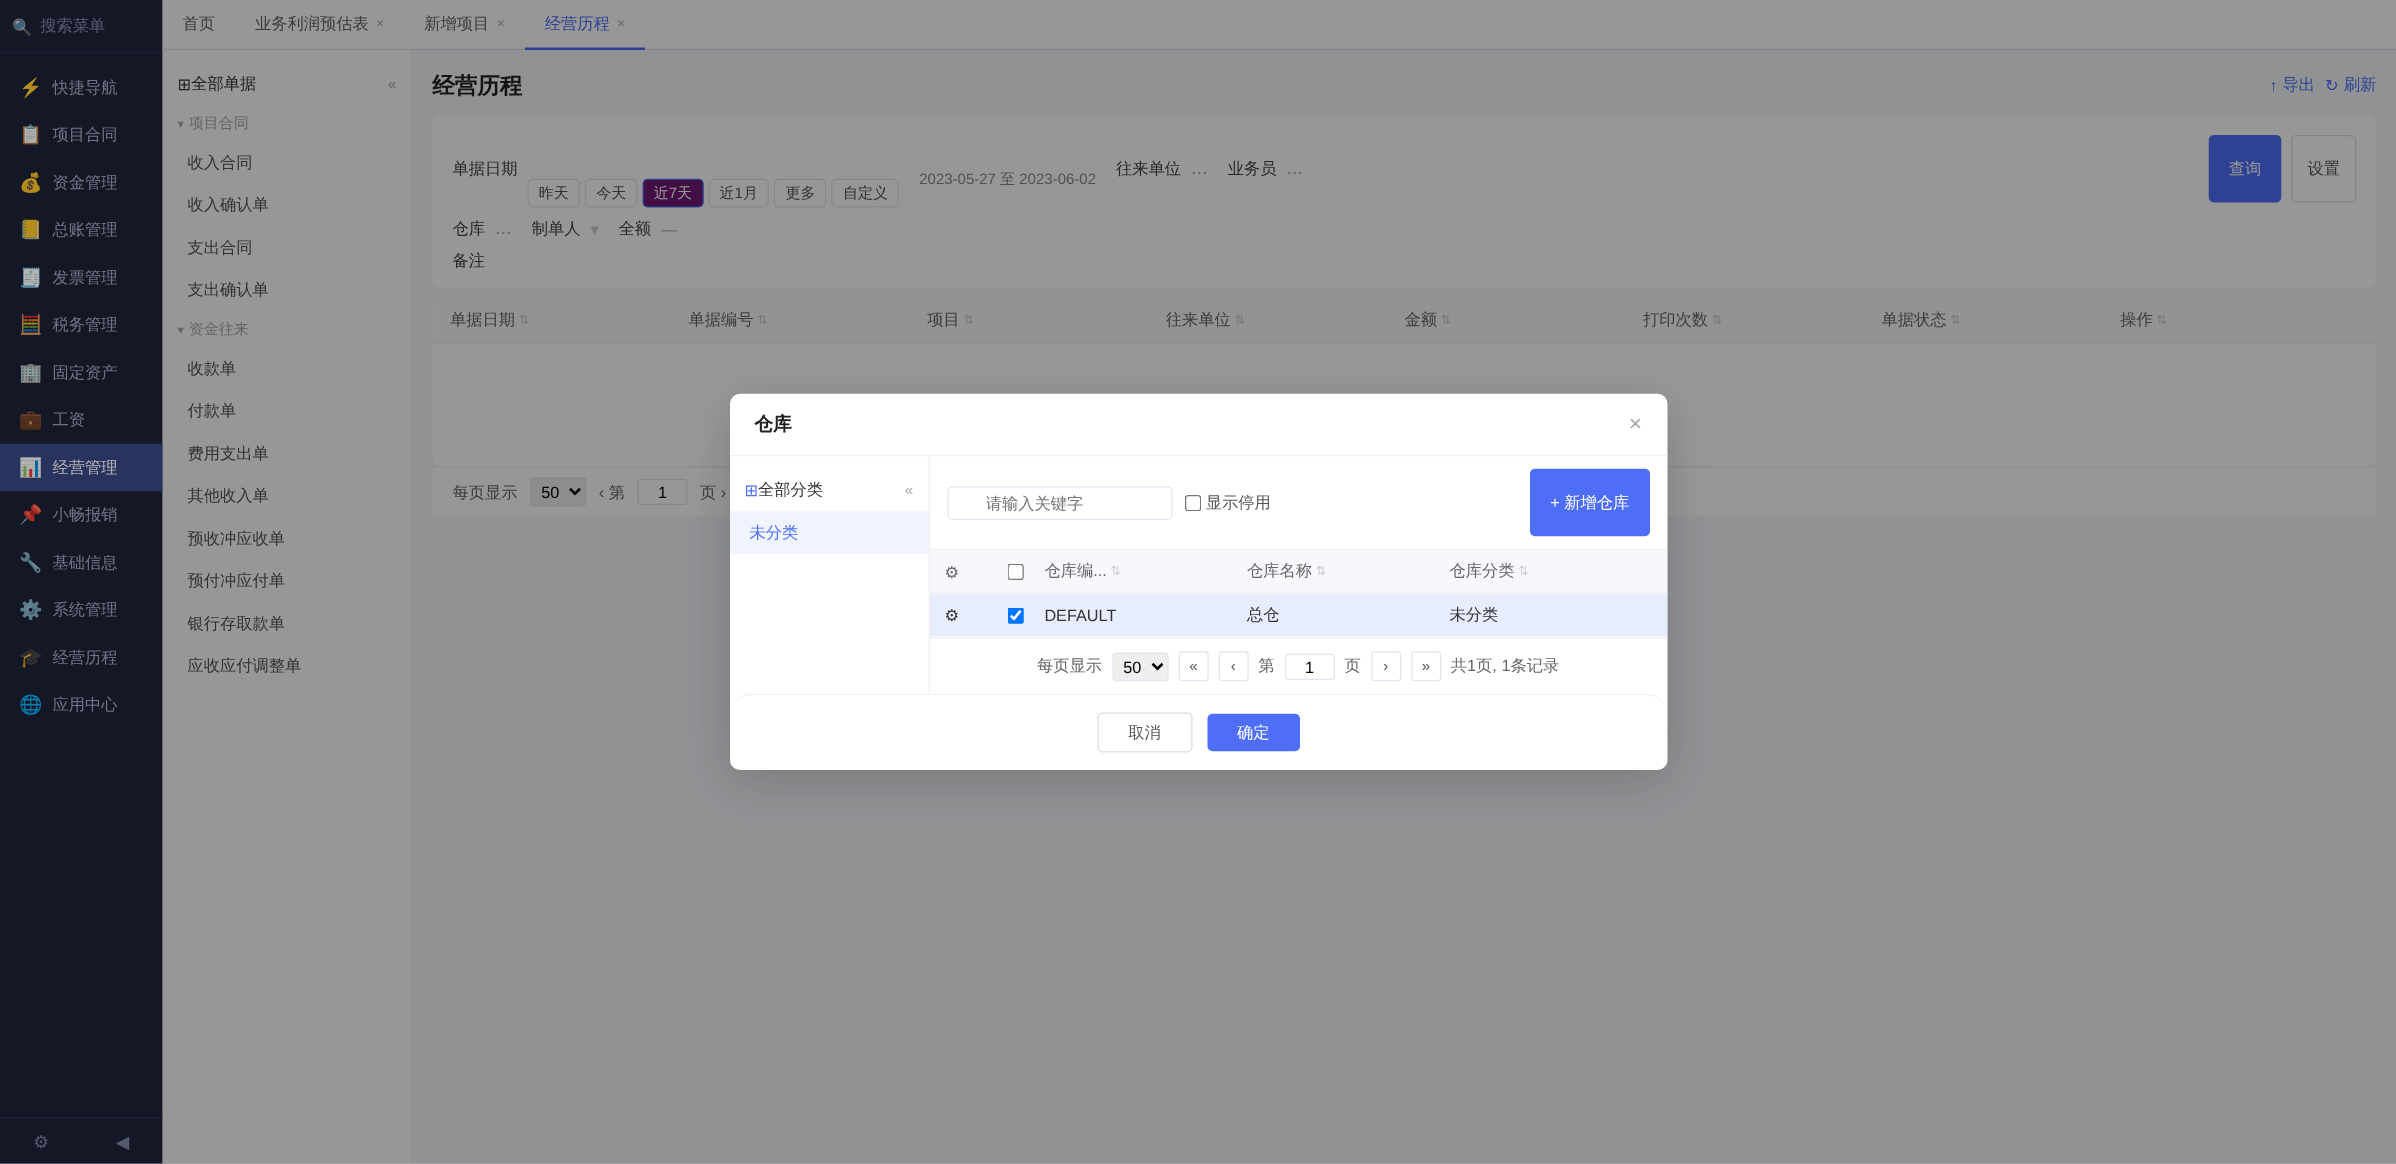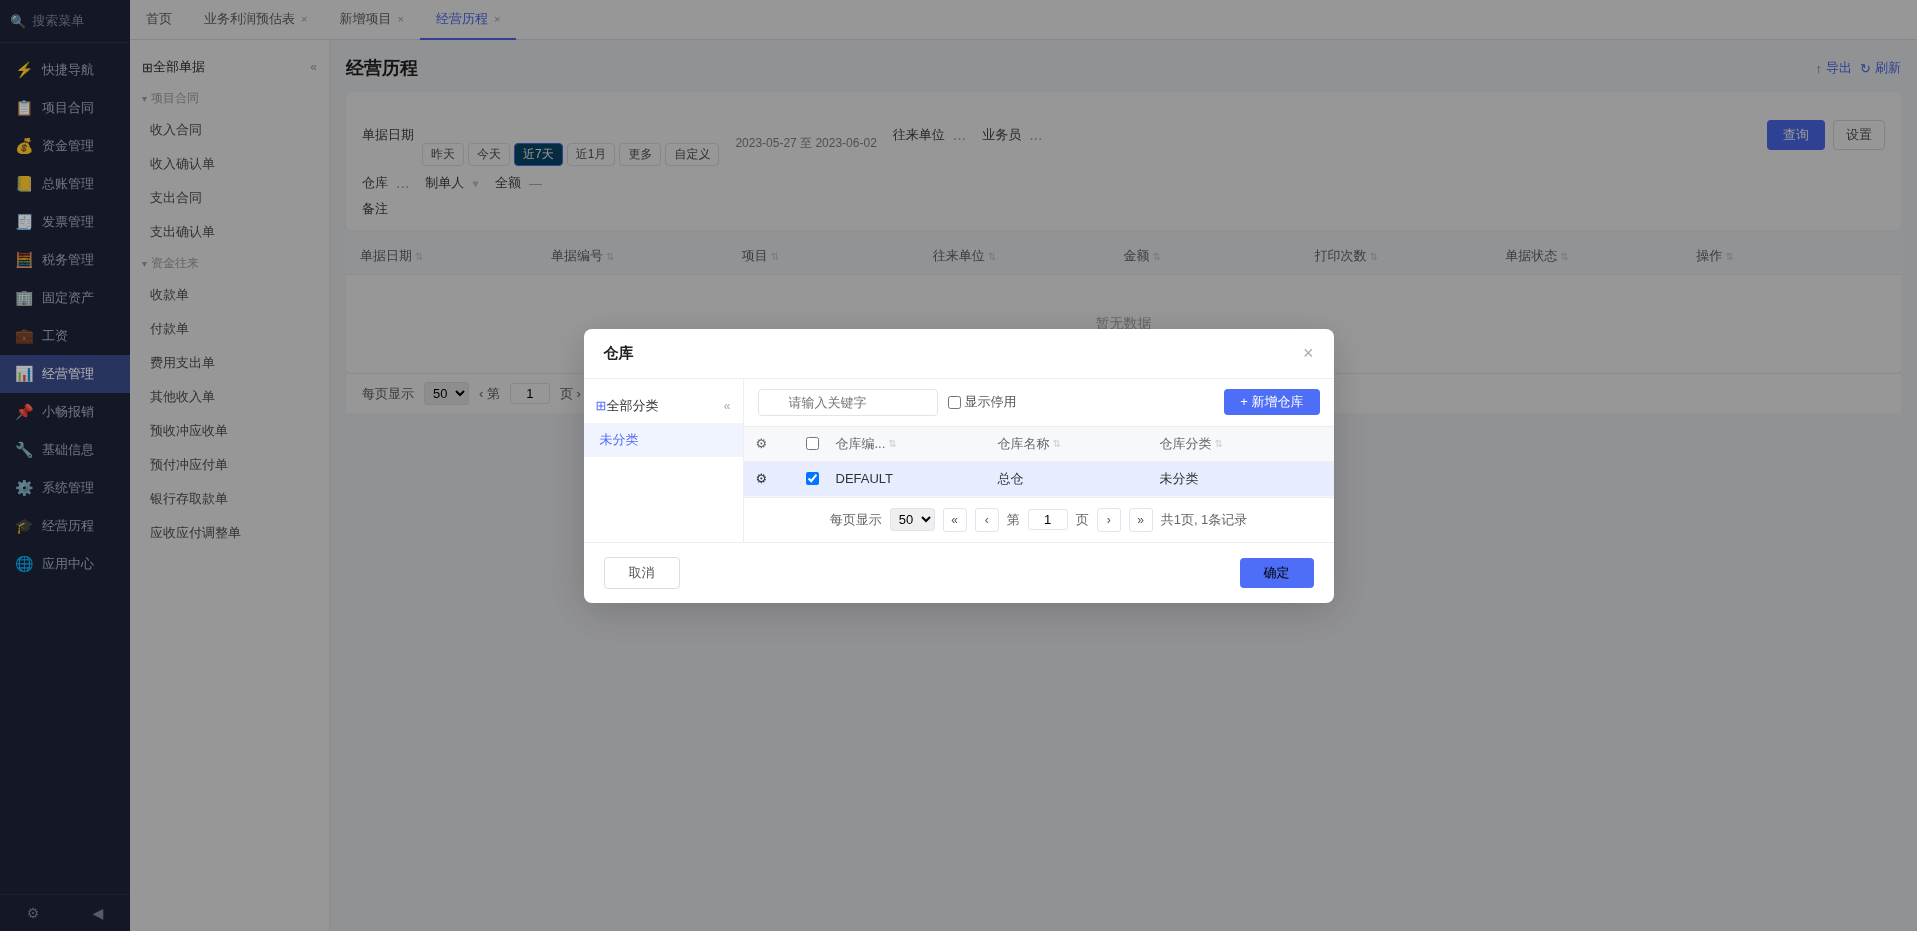--- a/index.html
+++ b/index.html
@@ -24,7 +24,7 @@
     .date-btn.active { background: #0c4a6e; color: #fff; border-color: #4f6ef7; }
     .date-range { font-size: 12px; color: #888; margin-top: 17px; }
     .filter-dots { color: #aaa; font-size: 16px; cursor: pointer; }
-    .btn-primary { background: #4f6ef7; color: #fff; border: none; border-radius: 4px; padding: 4px 16px; font-size: 13px; cursor: pointer; }
+    .btn-primary { background: #4f6ef7; color: #fff; border: none; border-radius: 4px; padding: 18px 16px; font-size: 13px; cursor: pointer; }
     .btn-default { background: #fff; color: #555; border: 1px solid #ddd; border-radius: 4px; padding: 5px 12px; font-size: 13px; cursor: pointer; }
 
     .bottom-bar { background: #fff; padding: 8px 16px; display: flex; align-items: center; gap: 10px; font-size: 13px; color: #666; border-top: 1px solid #eee; }

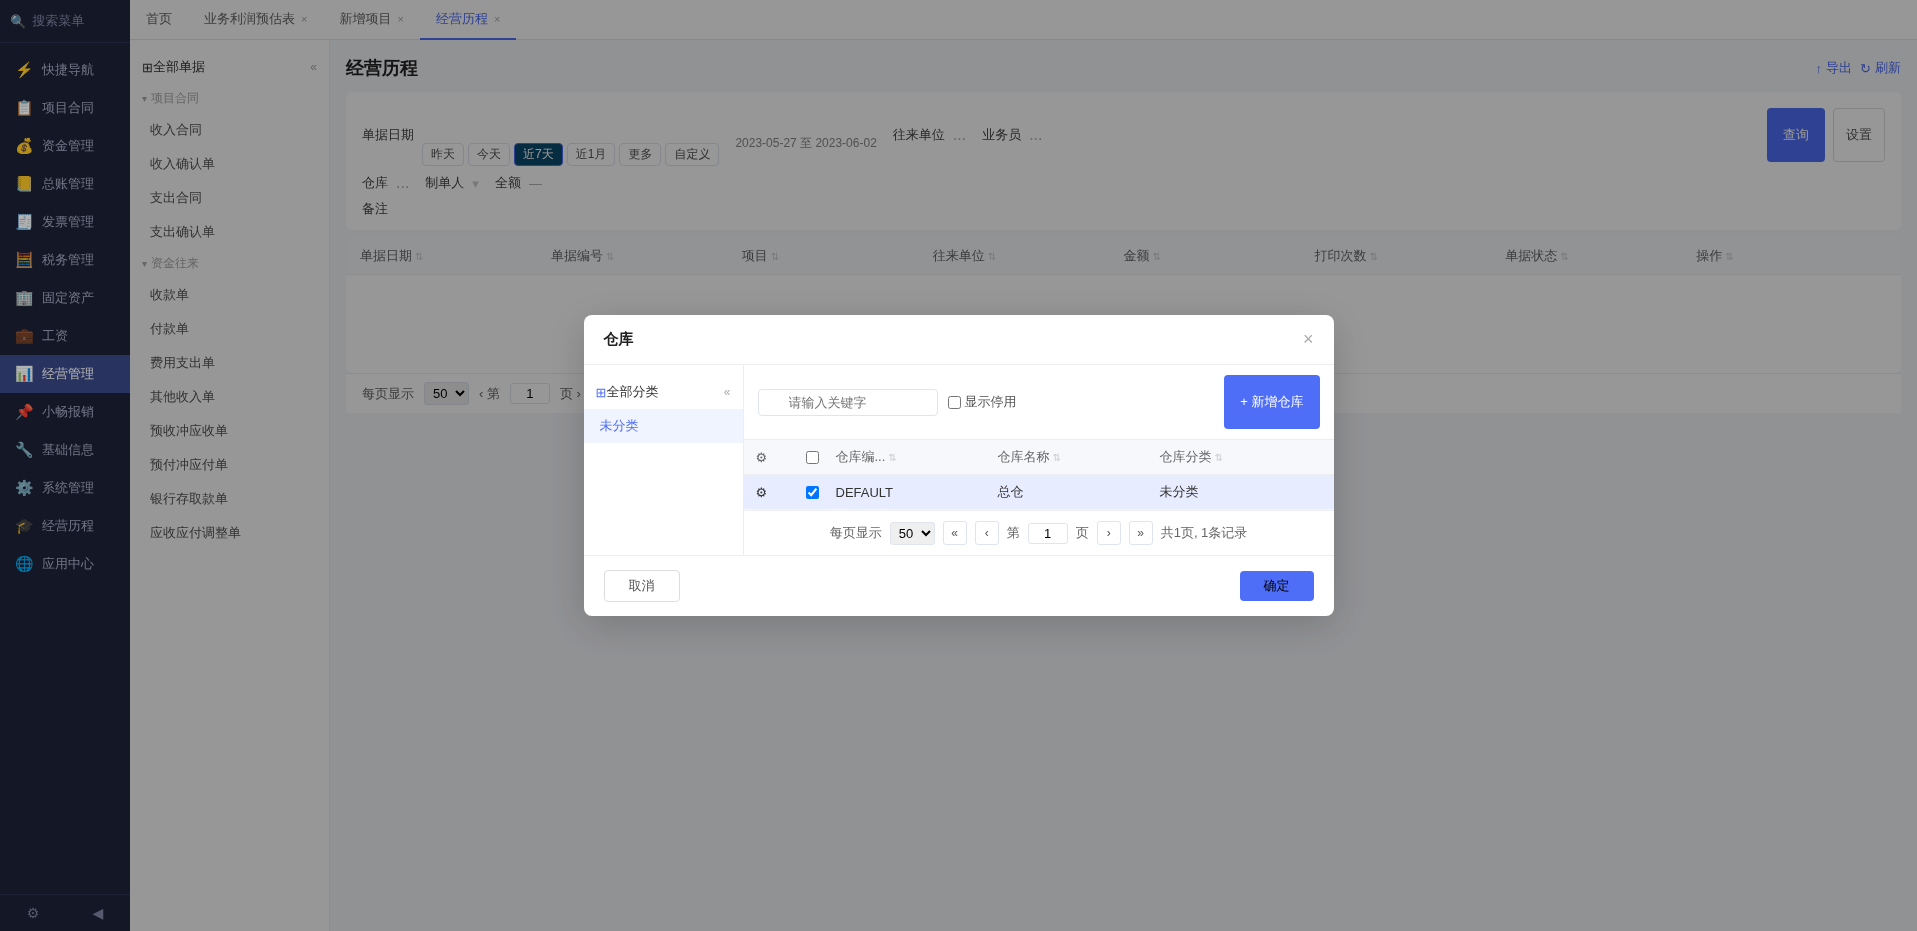--- a/index.html
+++ b/index.html
@@ -21,7 +21,7 @@
     .filter-label { color: #444; }
     .date-btns { display: flex; gap: 4px; }
     .date-btn { padding: 2px 8px; border-radius: 4px; border: 1px solid #e0e4ef; background: #fff; font-size: 12px; cursor: pointer; color: #555; margin-top: 39px; }
-    .date-btn.active { background: #0c4a6e; color: #fff; border-color: #4f6ef7; }
+    .date-btn.active { background: #701a75; color: #fff; border-color: #4f6ef7; }
     .date-range { font-size: 12px; color: #888; margin-top: 17px; }
     .filter-dots { color: #aaa; font-size: 16px; cursor: pointer; }
     .btn-primary { background: #4f6ef7; color: #fff; border: none; border-radius: 4px; padding: 18px 16px; font-size: 13px; cursor: pointer; }

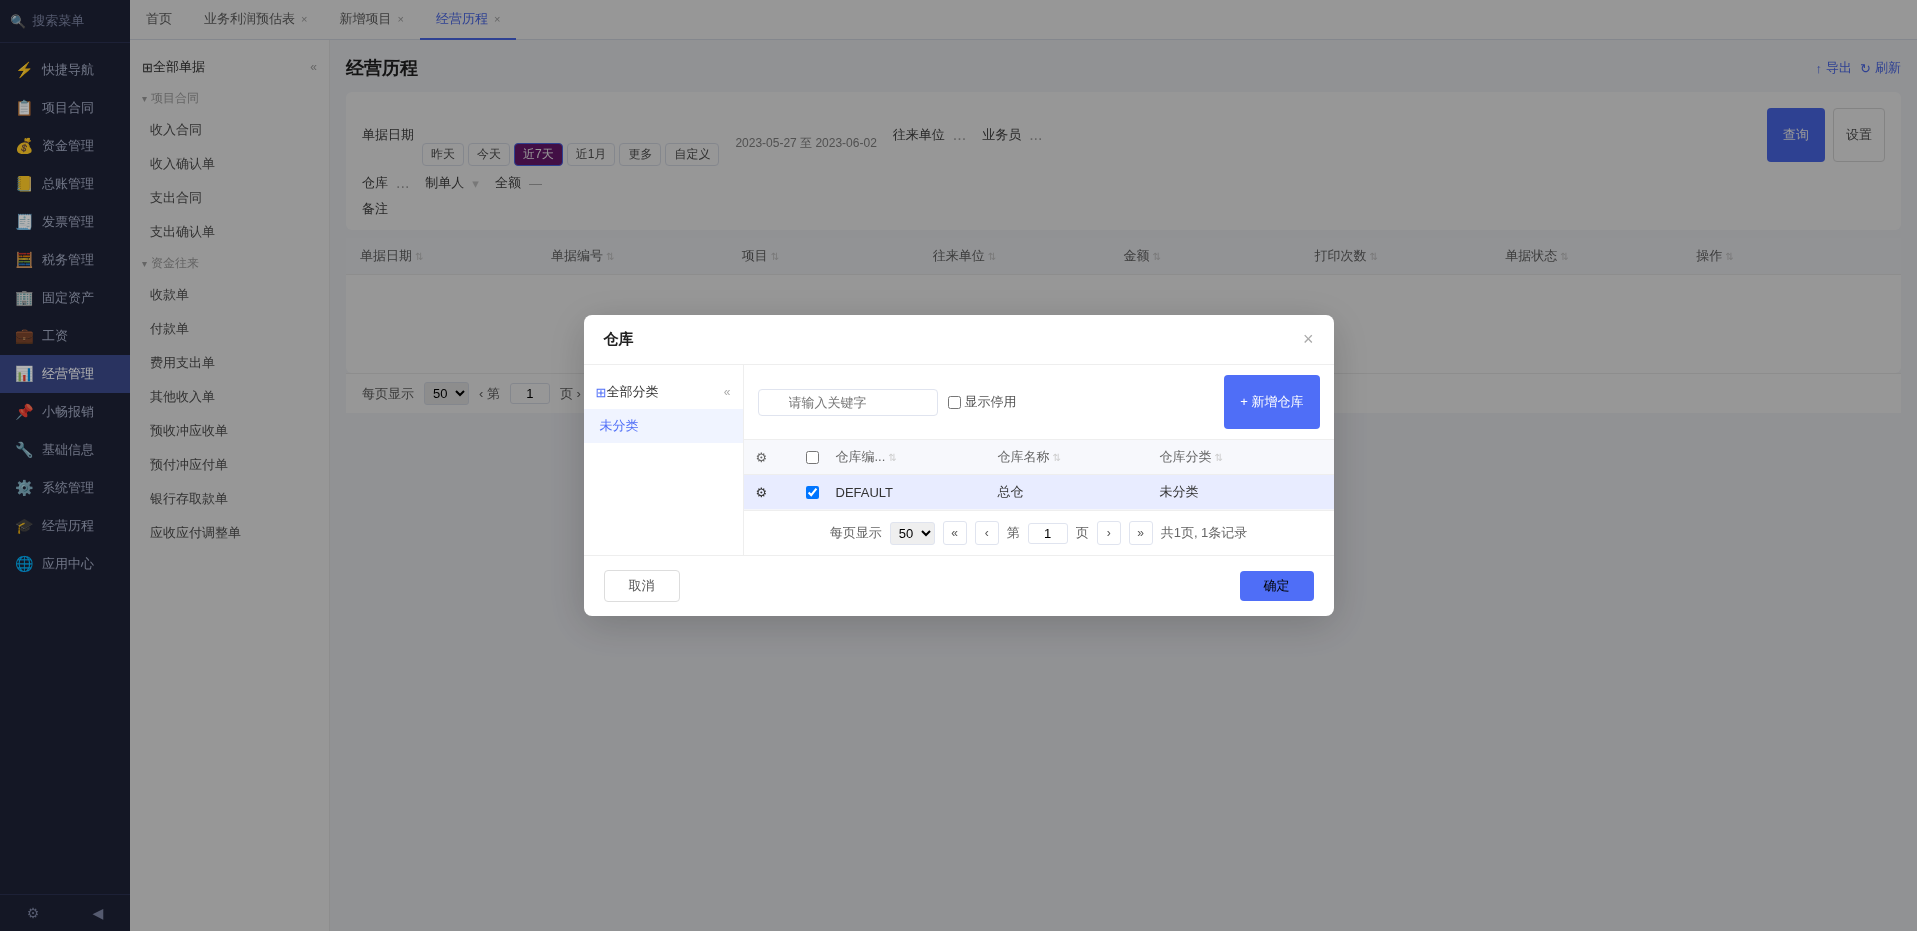--- a/index.html
+++ b/index.html
@@ -70,7 +70,7 @@
     .pager-btn { width: 24px; height: 24px; border: 1px solid #e0e4ef; border-radius: 3px; display: flex; align-items: center; justify-content: center; cursor: pointer; color: #555; font-size: 12px; }
     .pager-input { width: 40px; border: 1px solid #e0e4ef; border-radius: 3px; text-align: center; padding: 2px 4px; font-size: 13px; }
     .pager-select { border: 1px solid #e0e4ef; border-radius: 3px; padding: 2px 4px; font-size: 13px; }
-    .modal-actions { display: flex; align-items: center; justify-content: space-between; gap: 12px; padding: 14px 20px; border-top: 1px solid #eee; }
+    .modal-actions { display: flex; align-items: center; justify-content: center; gap: 12px; padding: 14px 20px; border-top: 1px solid #eee; border-radius: 17px; }
     .btn-cancel { background: #fff; border: 1px solid #ddd; border-radius: 4px; padding: 6px 24px; font-size: 13px; cursor: pointer; color: #555; }
     .btn-confirm { background: #4f6ef7; border: none; border-radius: 4px; padding: 6px 24px; font-size: 13px; cursor: pointer; color: #000000; }
 

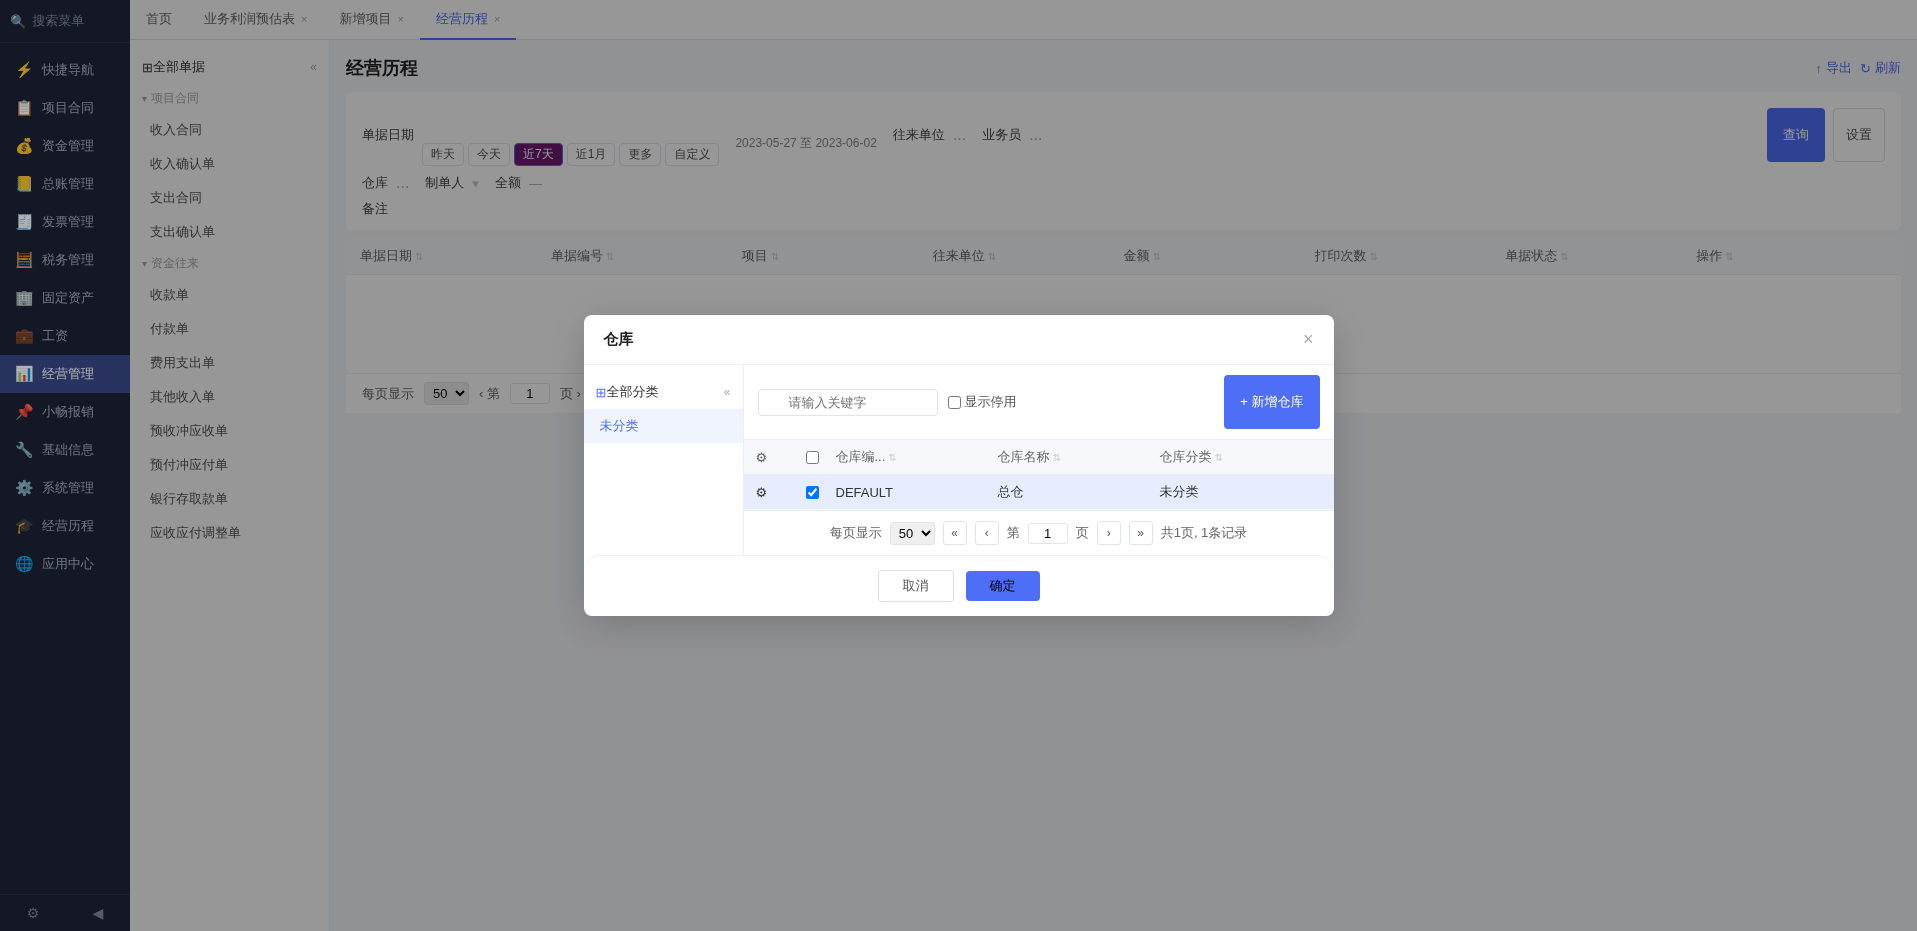--- a/index.html
+++ b/index.html
@@ -72,7 +72,7 @@
     .pager-select { border: 1px solid #e0e4ef; border-radius: 3px; padding: 2px 4px; font-size: 13px; }
     .modal-actions { display: flex; align-items: center; justify-content: center; gap: 12px; padding: 14px 20px; border-top: 1px solid #eee; border-radius: 17px; }
     .btn-cancel { background: #fff; border: 1px solid #ddd; border-radius: 4px; padding: 6px 24px; font-size: 13px; cursor: pointer; color: #555; }
-    .btn-confirm { background: #4f6ef7; border: none; border-radius: 4px; padding: 6px 24px; font-size: 13px; cursor: pointer; color: #000000; }
+    .btn-confirm { background: #4f6ef7; border: none; border-radius: 4px; padding: 6px 24px; font-size: 13px; cursor: pointer; color: #ffffff; }
 
     .nav-collapse-btn { cursor: pointer; color: #aaa; font-size: 12px; margin-left: auto; }
 

